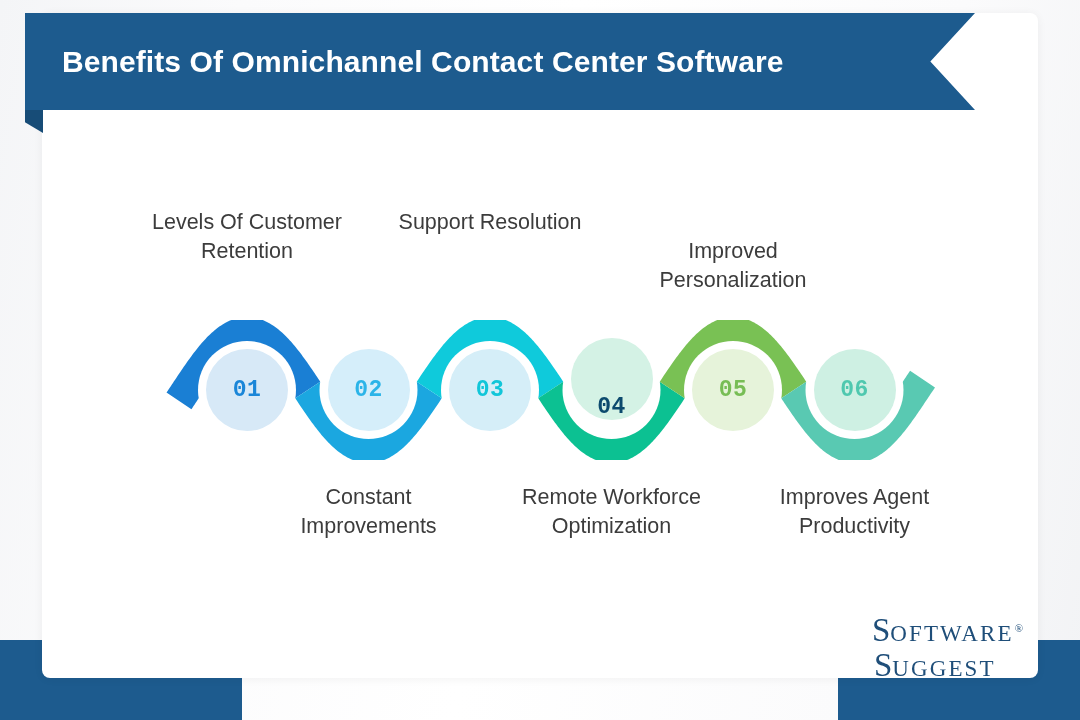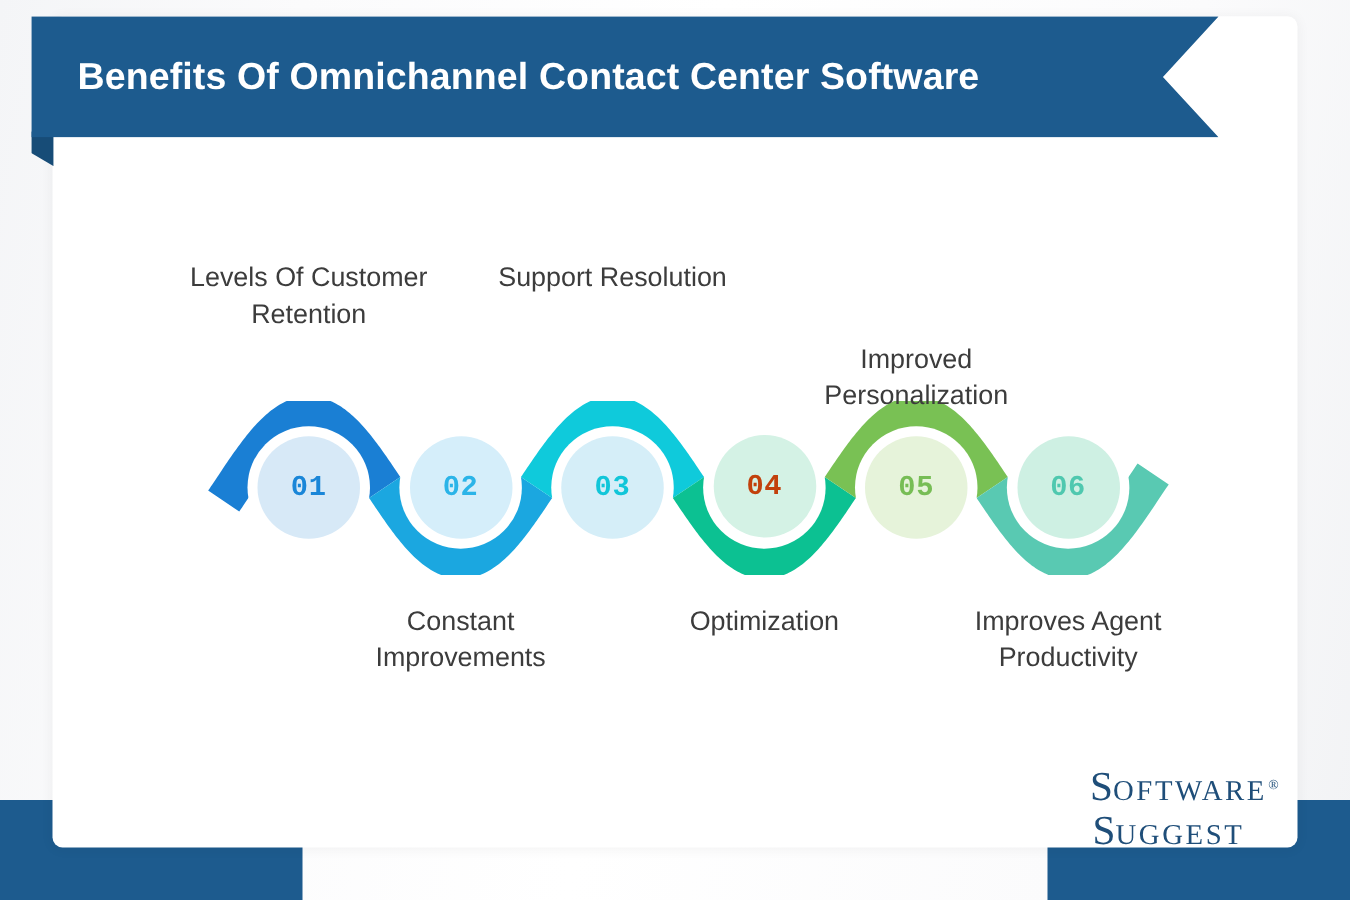--- a/index.html
+++ b/index.html
@@ -224,7 +224,7 @@
       <div class="step-label" style="color: rgb(60, 60, 60); width: 240px; left: 491.5px; top: 483px;">
         <div>Optimization</div>
       </div>
-      <div class="step-label" style="color: rgb(60, 60, 60); width: 240px; left: 613px; top: 237px; margin-top: 36px;">
+      <div class="step-label" style="color: rgb(60, 60, 60); width: 240px; left: 613px; top: 237px;">
         <div>Improved</div>
         <div>Personalization</div>
       </div>

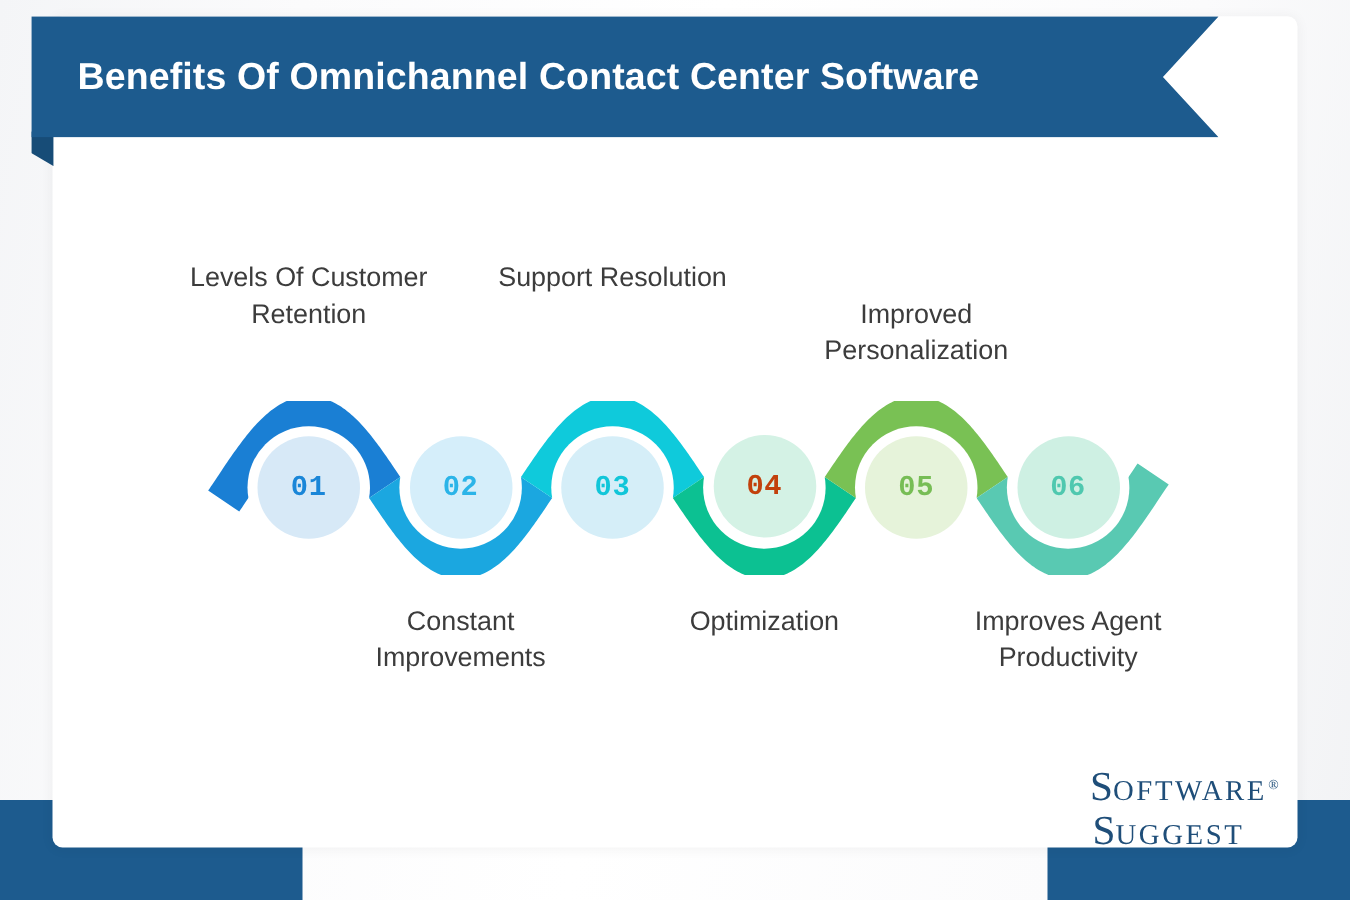--- a/index.html
+++ b/index.html
@@ -199,7 +199,7 @@
       <div class="step-circle" style="left: 449px; top: 349px; width: 82px; height: 82px; background: rgb(213, 238, 248); color: rgb(17, 198, 217);">
         <span>03</span>
       </div>
-      <div class="step-circle" style="left: 570.5px; top: 348px; width: 82px; height: 82px; background: rgb(212, 242, 229); color: #c2410c;">
+      <div class="step-circle" style="left: 570.5px; top: 338px; width: 82px; height: 82px; background: rgb(212, 242, 229); color: #0c4a6e; align-items: flex-end;">
         <span>04</span>
       </div>
       <div class="step-circle" style="left: 692px; top: 349px; width: 82px; height: 82px; background: rgb(230, 243, 218); color: rgb(119, 189, 85);">

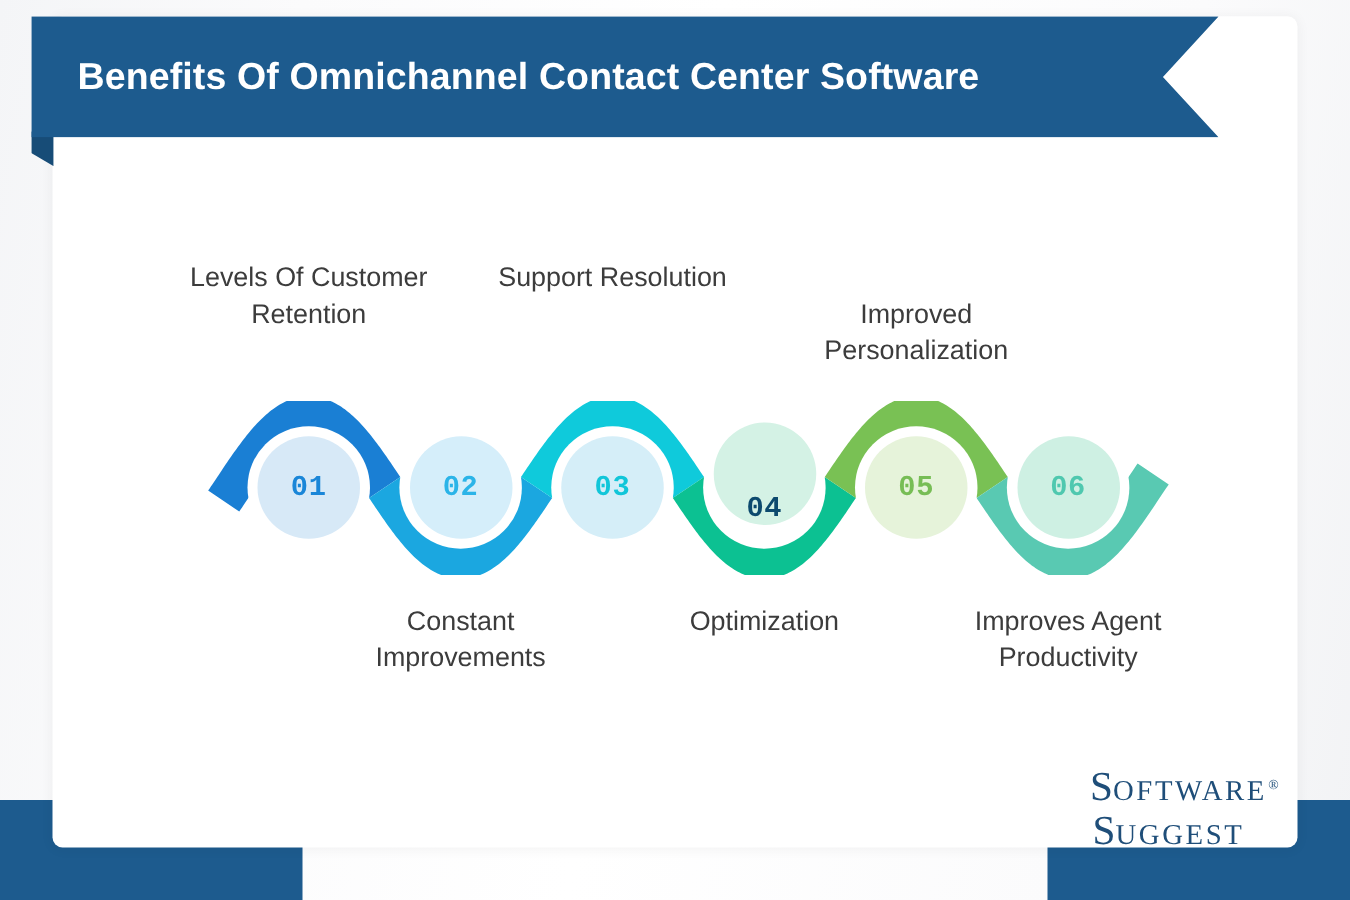--- a/index.html
+++ b/index.html
@@ -222,6 +222,7 @@
         <div>Support Resolution</div>
       </div>
       <div class="step-label" style="color: rgb(60, 60, 60); width: 240px; left: 491.5px; top: 483px;">
+        <div>Remote Workforce</div>
         <div>Optimization</div>
       </div>
       <div class="step-label" style="color: rgb(60, 60, 60); width: 240px; left: 613px; top: 237px;">

